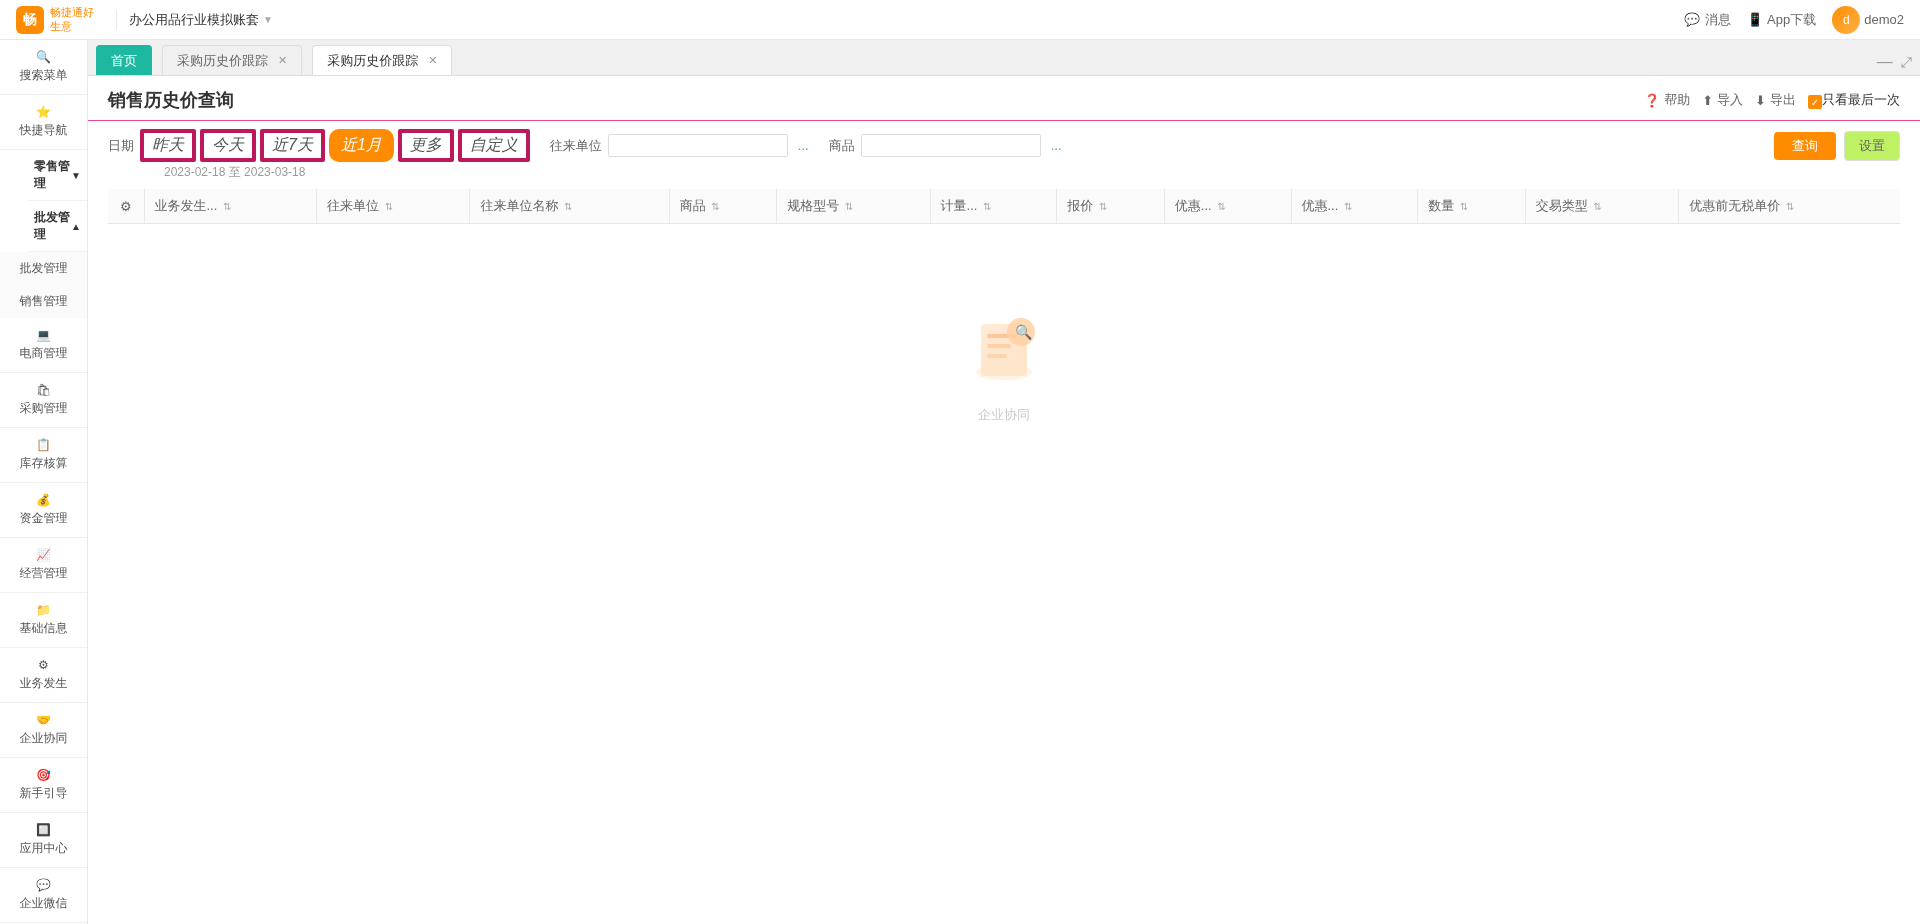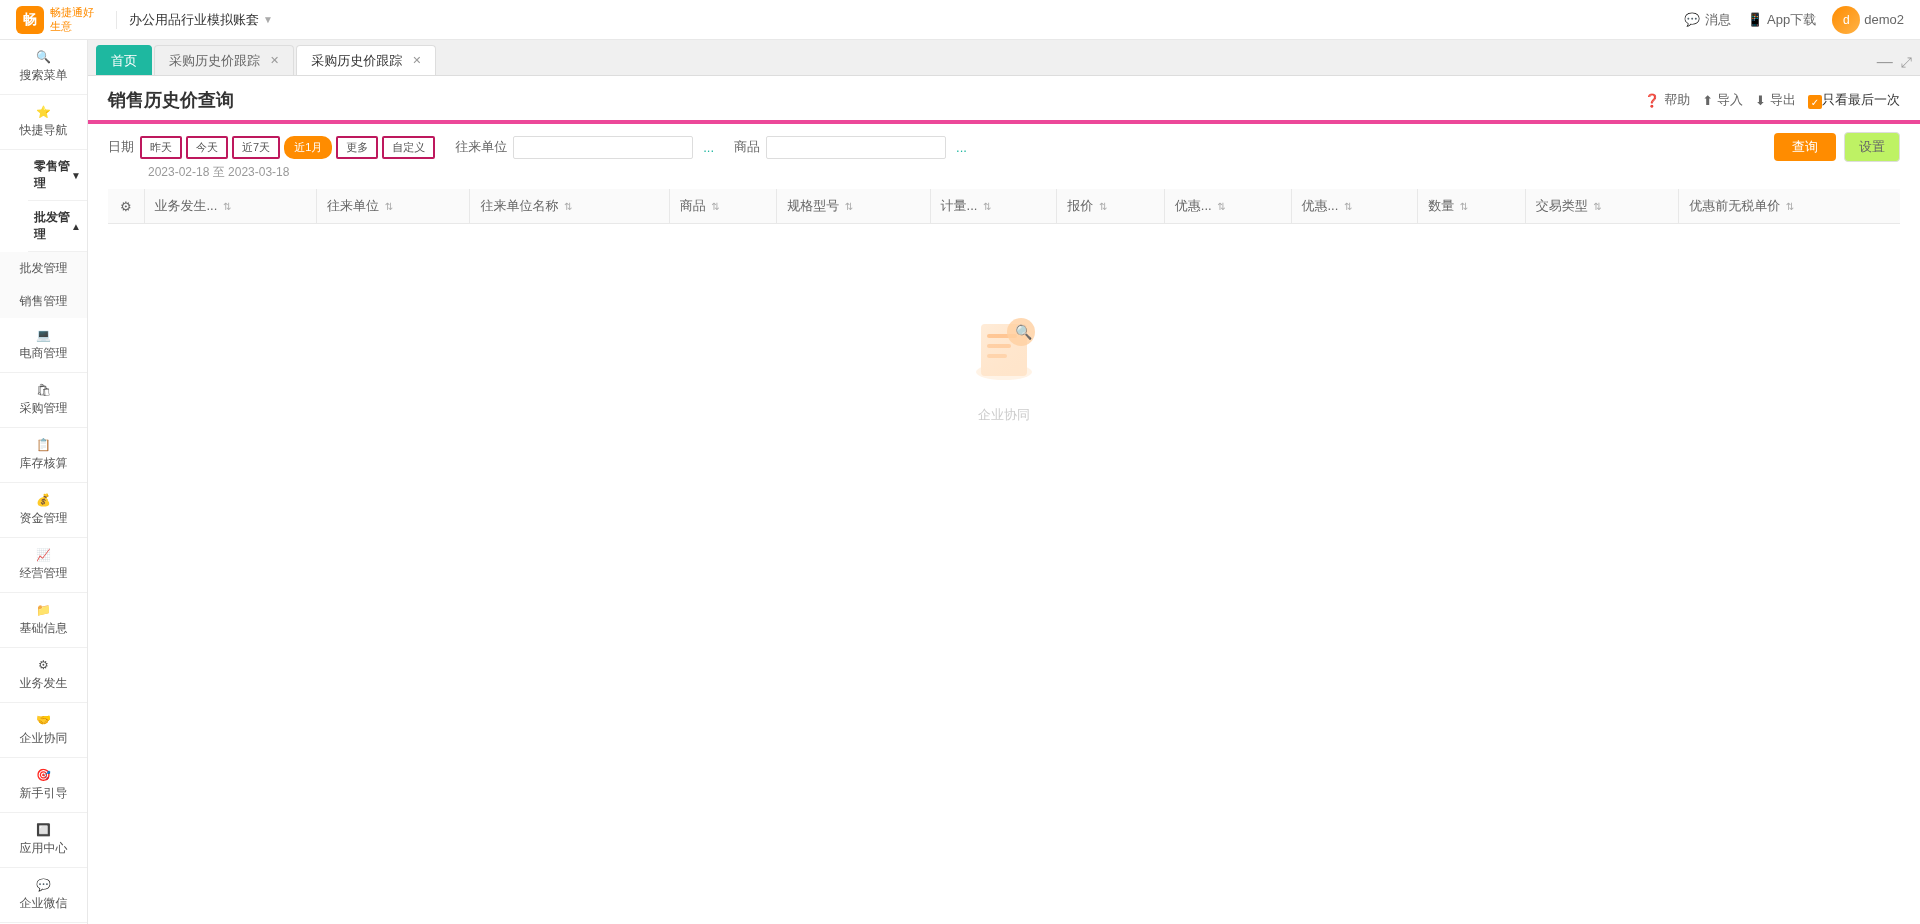--- a/index.html
+++ b/index.html
@@ -37,7 +37,7 @@
 
     
     .tabbar { height: 36px; background: #f0f0f0; display: flex; align-items: flex-end; padding: 0 8px; flex-shrink: 0; border-bottom: 1px solid #ddd; }
-    .tab { height: 30px; padding: 0 14px; display: flex; align-items: center; gap: 6px; background: #f0f0f0; border: 1px solid #ddd; border-bottom: none; border-radius: 4px 4px 0 0; cursor: pointer; color: #666; font-size: 13px; margin-right: 2px; }
+    .tab { height: 30px; padding: 0 14px; display: flex; align-items: center; gap: 6px; background: #f0f0f0; border: 1px solid #ddd; border-bottom: none; border-radius: 4px 4px 0 0; cursor: pointer; color: #666; font-size: 13px; margin-right: 10px; }
     .tab.active { background: #fff; color: #333; border-color: #ddd; }
     .tab.home { background: #1eb8a0; color: #fff; border-color: #1eb8a0; }
     .tab-close { color: #999; font-size: 11px; cursor: pointer; margin-left: 4px; }

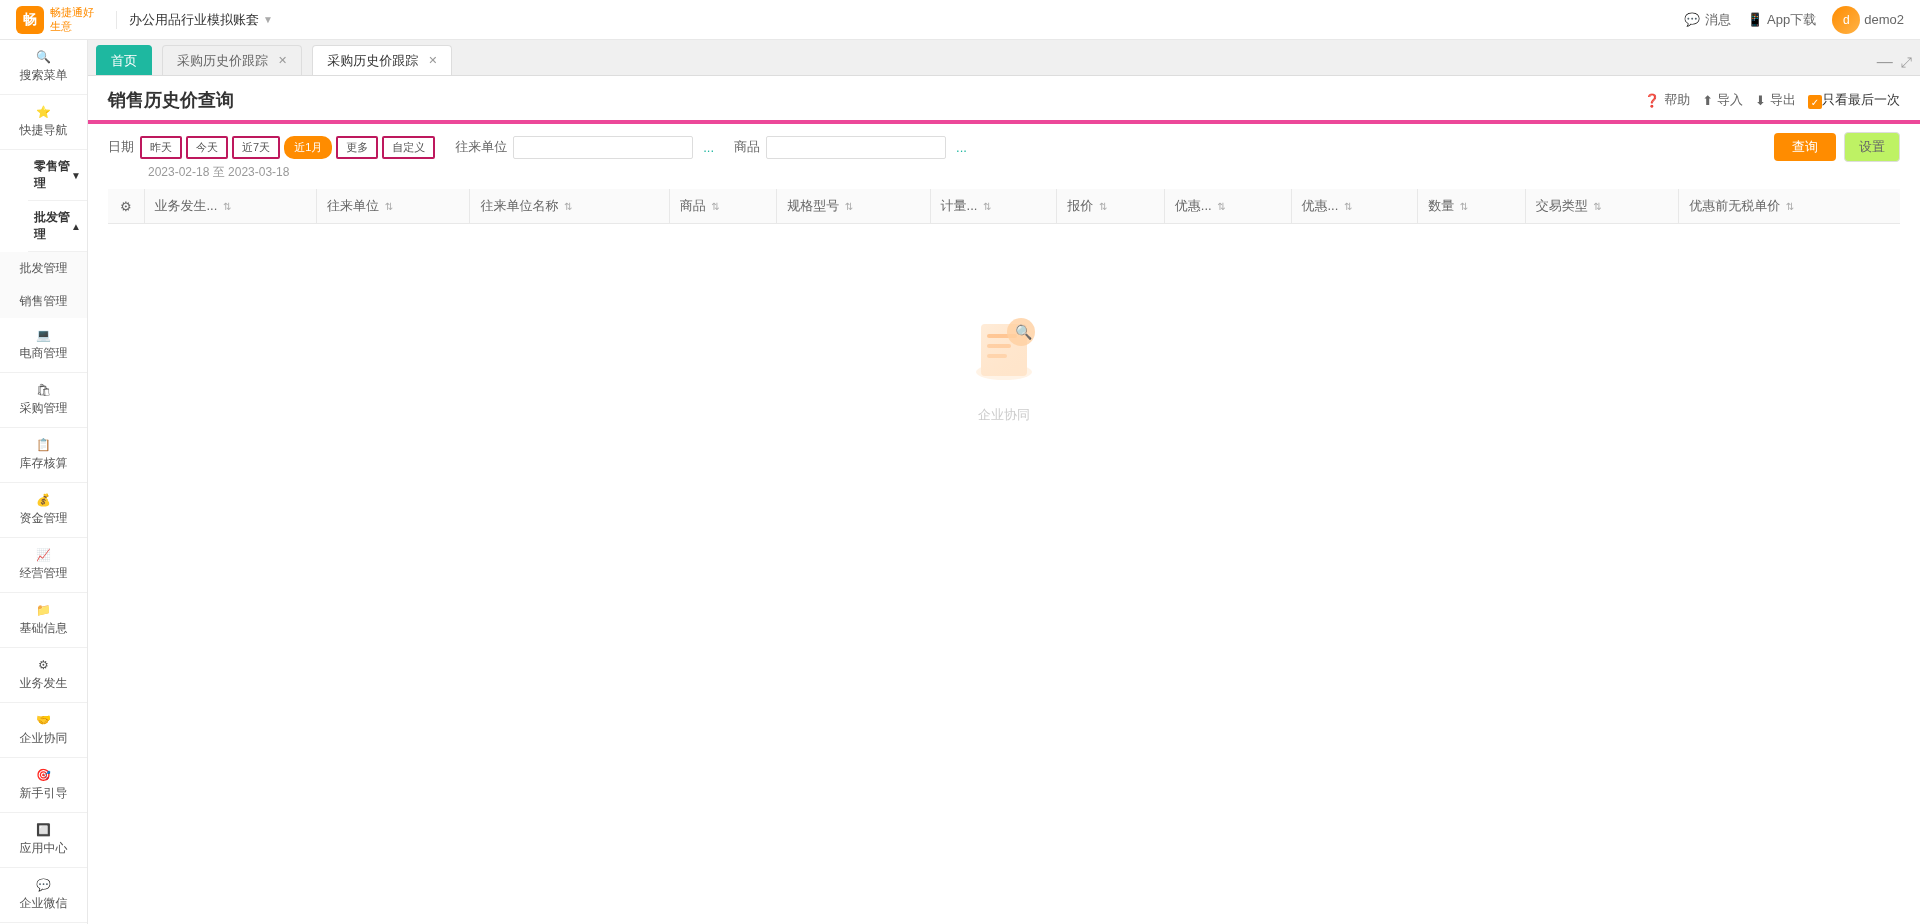--- a/index.html
+++ b/index.html
@@ -46,7 +46,7 @@
     .content { flex: 1; background: #fff; overflow: hidden; display: flex; flex-direction: column; }
 
     
-    .page-header { padding: 12px 20px 8px; display: flex; align-items: center; justify-content: space-between; border-bottom: 4px solid #ec4899; }
+    .page-header { padding: 12px 20px 8px; display: flex; align-items: center; justify-content: space-between; border-bottom: 1px solid #ec4899; }
     .page-title { font-size: 18px; font-weight: bold; color: #333; }
     .page-actions { display: flex; align-items: center; gap: 12px; font-size: 13px; color: #666; }
     .page-actions-item { display: flex; align-items: center; gap: 4px; cursor: pointer; }

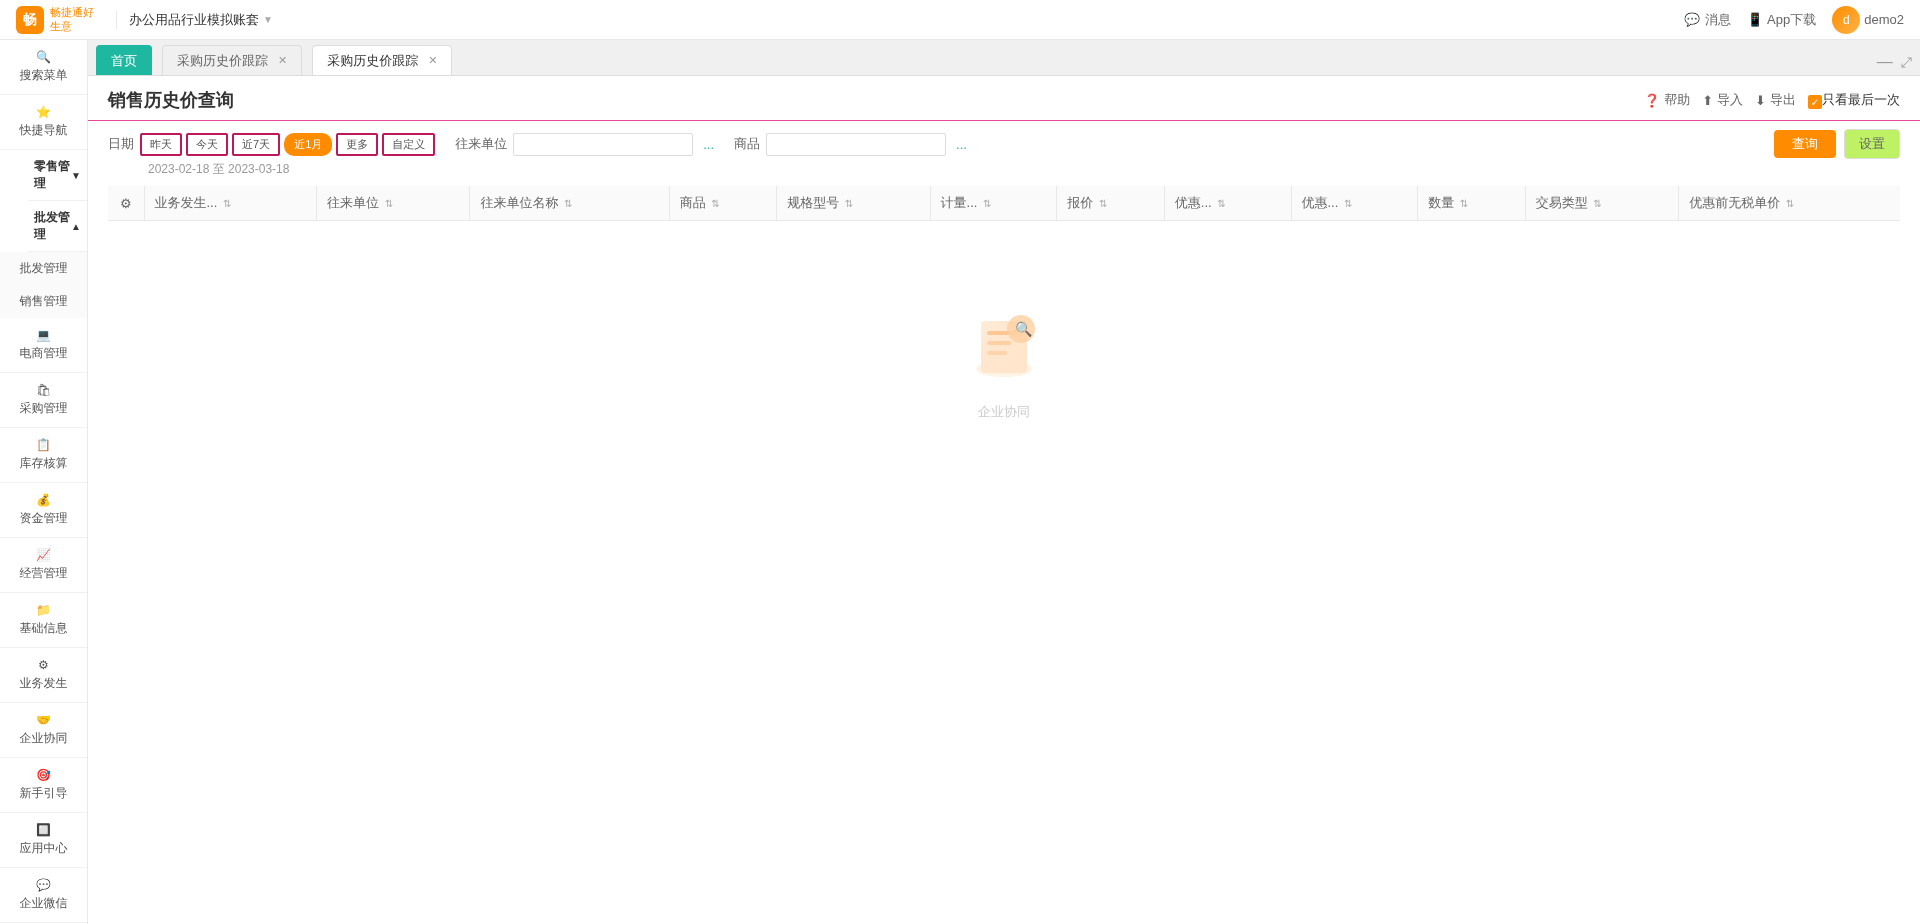--- a/index.html
+++ b/index.html
@@ -56,7 +56,7 @@
     .filter-item { display: flex; align-items: center; gap: 6px; }
     .filter-label { color: #666; font-size: 13px; white-space: nowrap; }
     .filter-btns { display: flex; align-items: center; gap: 4px; }
-    .filter-btn { padding: 2px 8px; border: 2px solid #be185d; border-radius: 2px; cursor: pointer; font-size: 11px; color: #555; background: #fff; }
+    .filter-btn { padding: 2px 8px; border: 4px solid #be185d; border-radius: 2px; cursor: pointer; font-size: 16px; color: #555; background: #fff; font-style: italic; }
     .filter-btn.active { background: #ff8c00; color: #fff; border-color: #ff8c00; border-radius: 10px; }
     .filter-date-range { font-size: 12px; color: #999; margin-left: 4px; }
     .filter-input { border: 1px solid #ddd; border-radius: 2px; padding: 3px 8px; font-size: 13px; width: 180px; outline: none; color: #333; }

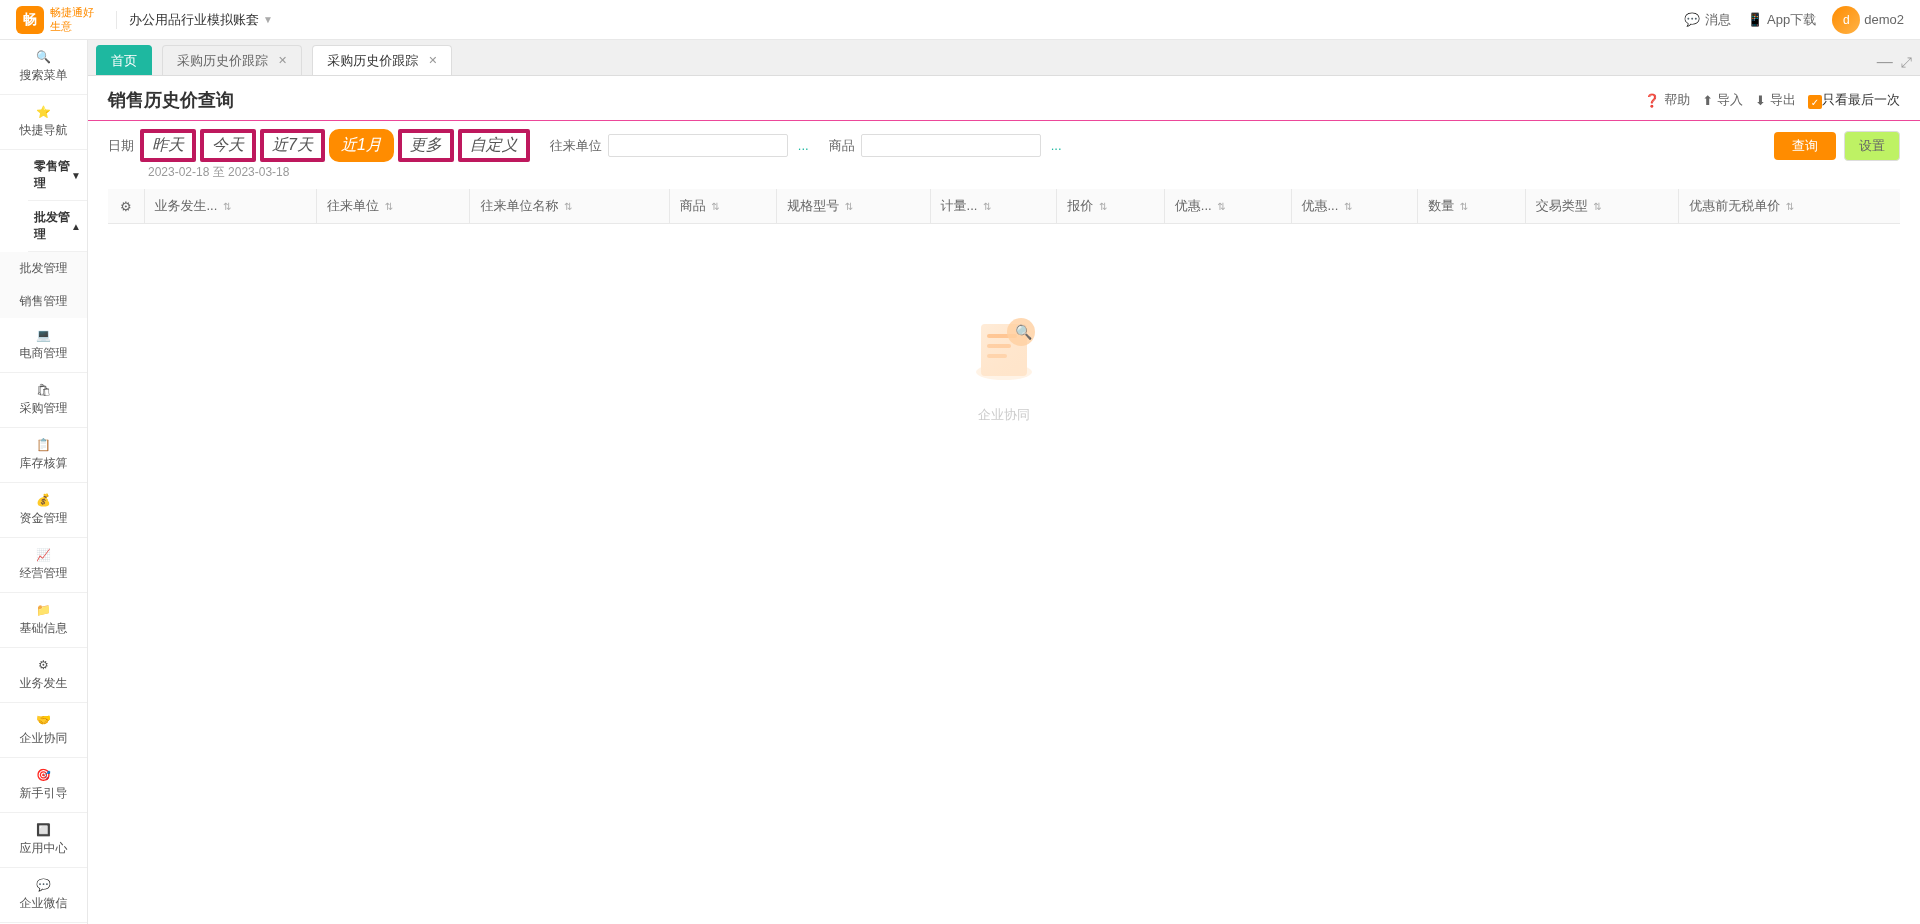--- a/index.html
+++ b/index.html
@@ -58,7 +58,7 @@
     .filter-btns { display: flex; align-items: center; gap: 4px; }
     .filter-btn { padding: 2px 8px; border: 4px solid #be185d; border-radius: 2px; cursor: pointer; font-size: 16px; color: #555; background: #fff; font-style: italic; }
     .filter-btn.active { background: #ff8c00; color: #fff; border-color: #ff8c00; border-radius: 10px; }
-    .filter-date-range { font-size: 12px; color: #999; margin-left: 4px; }
+    .filter-date-range { font-size: 12px; color: #999; margin-left: 20px; }
     .filter-input { border: 1px solid #ddd; border-radius: 2px; padding: 3px 8px; font-size: 13px; width: 180px; outline: none; color: #333; }
     .filter-dots { color: #1eb8a0; cursor: pointer; font-size: 13px; margin-left: 4px; }
 

